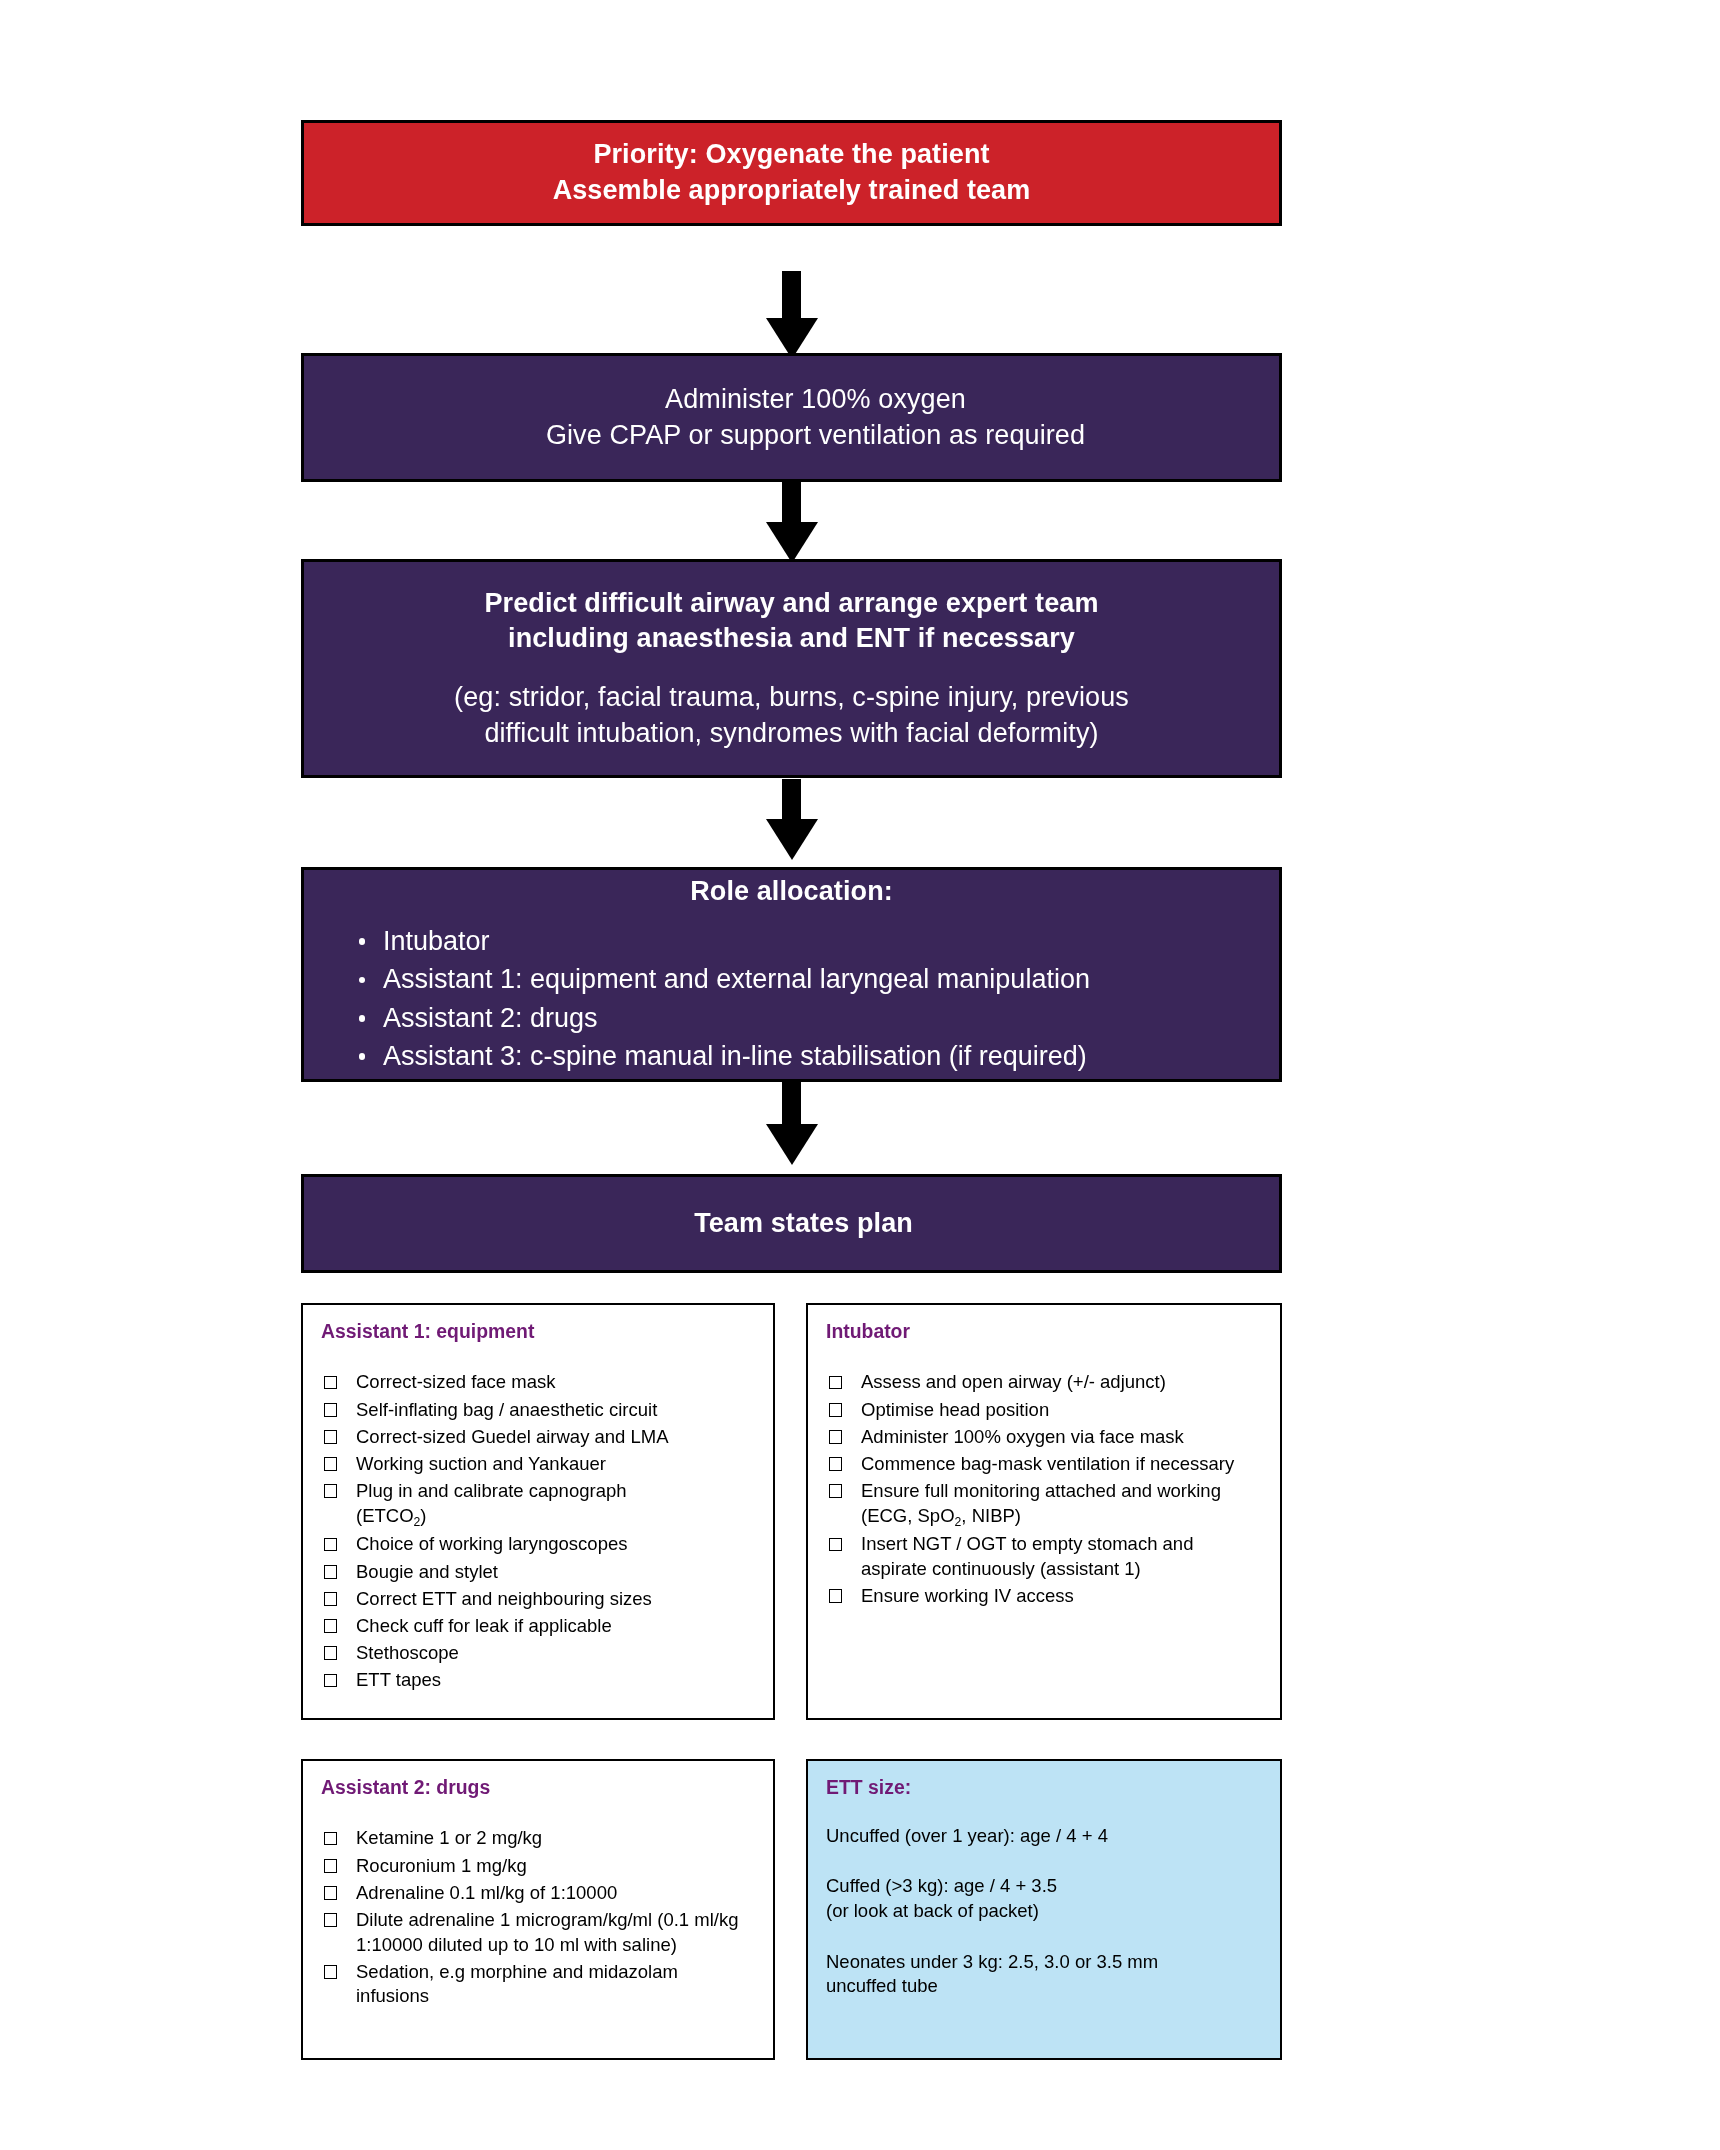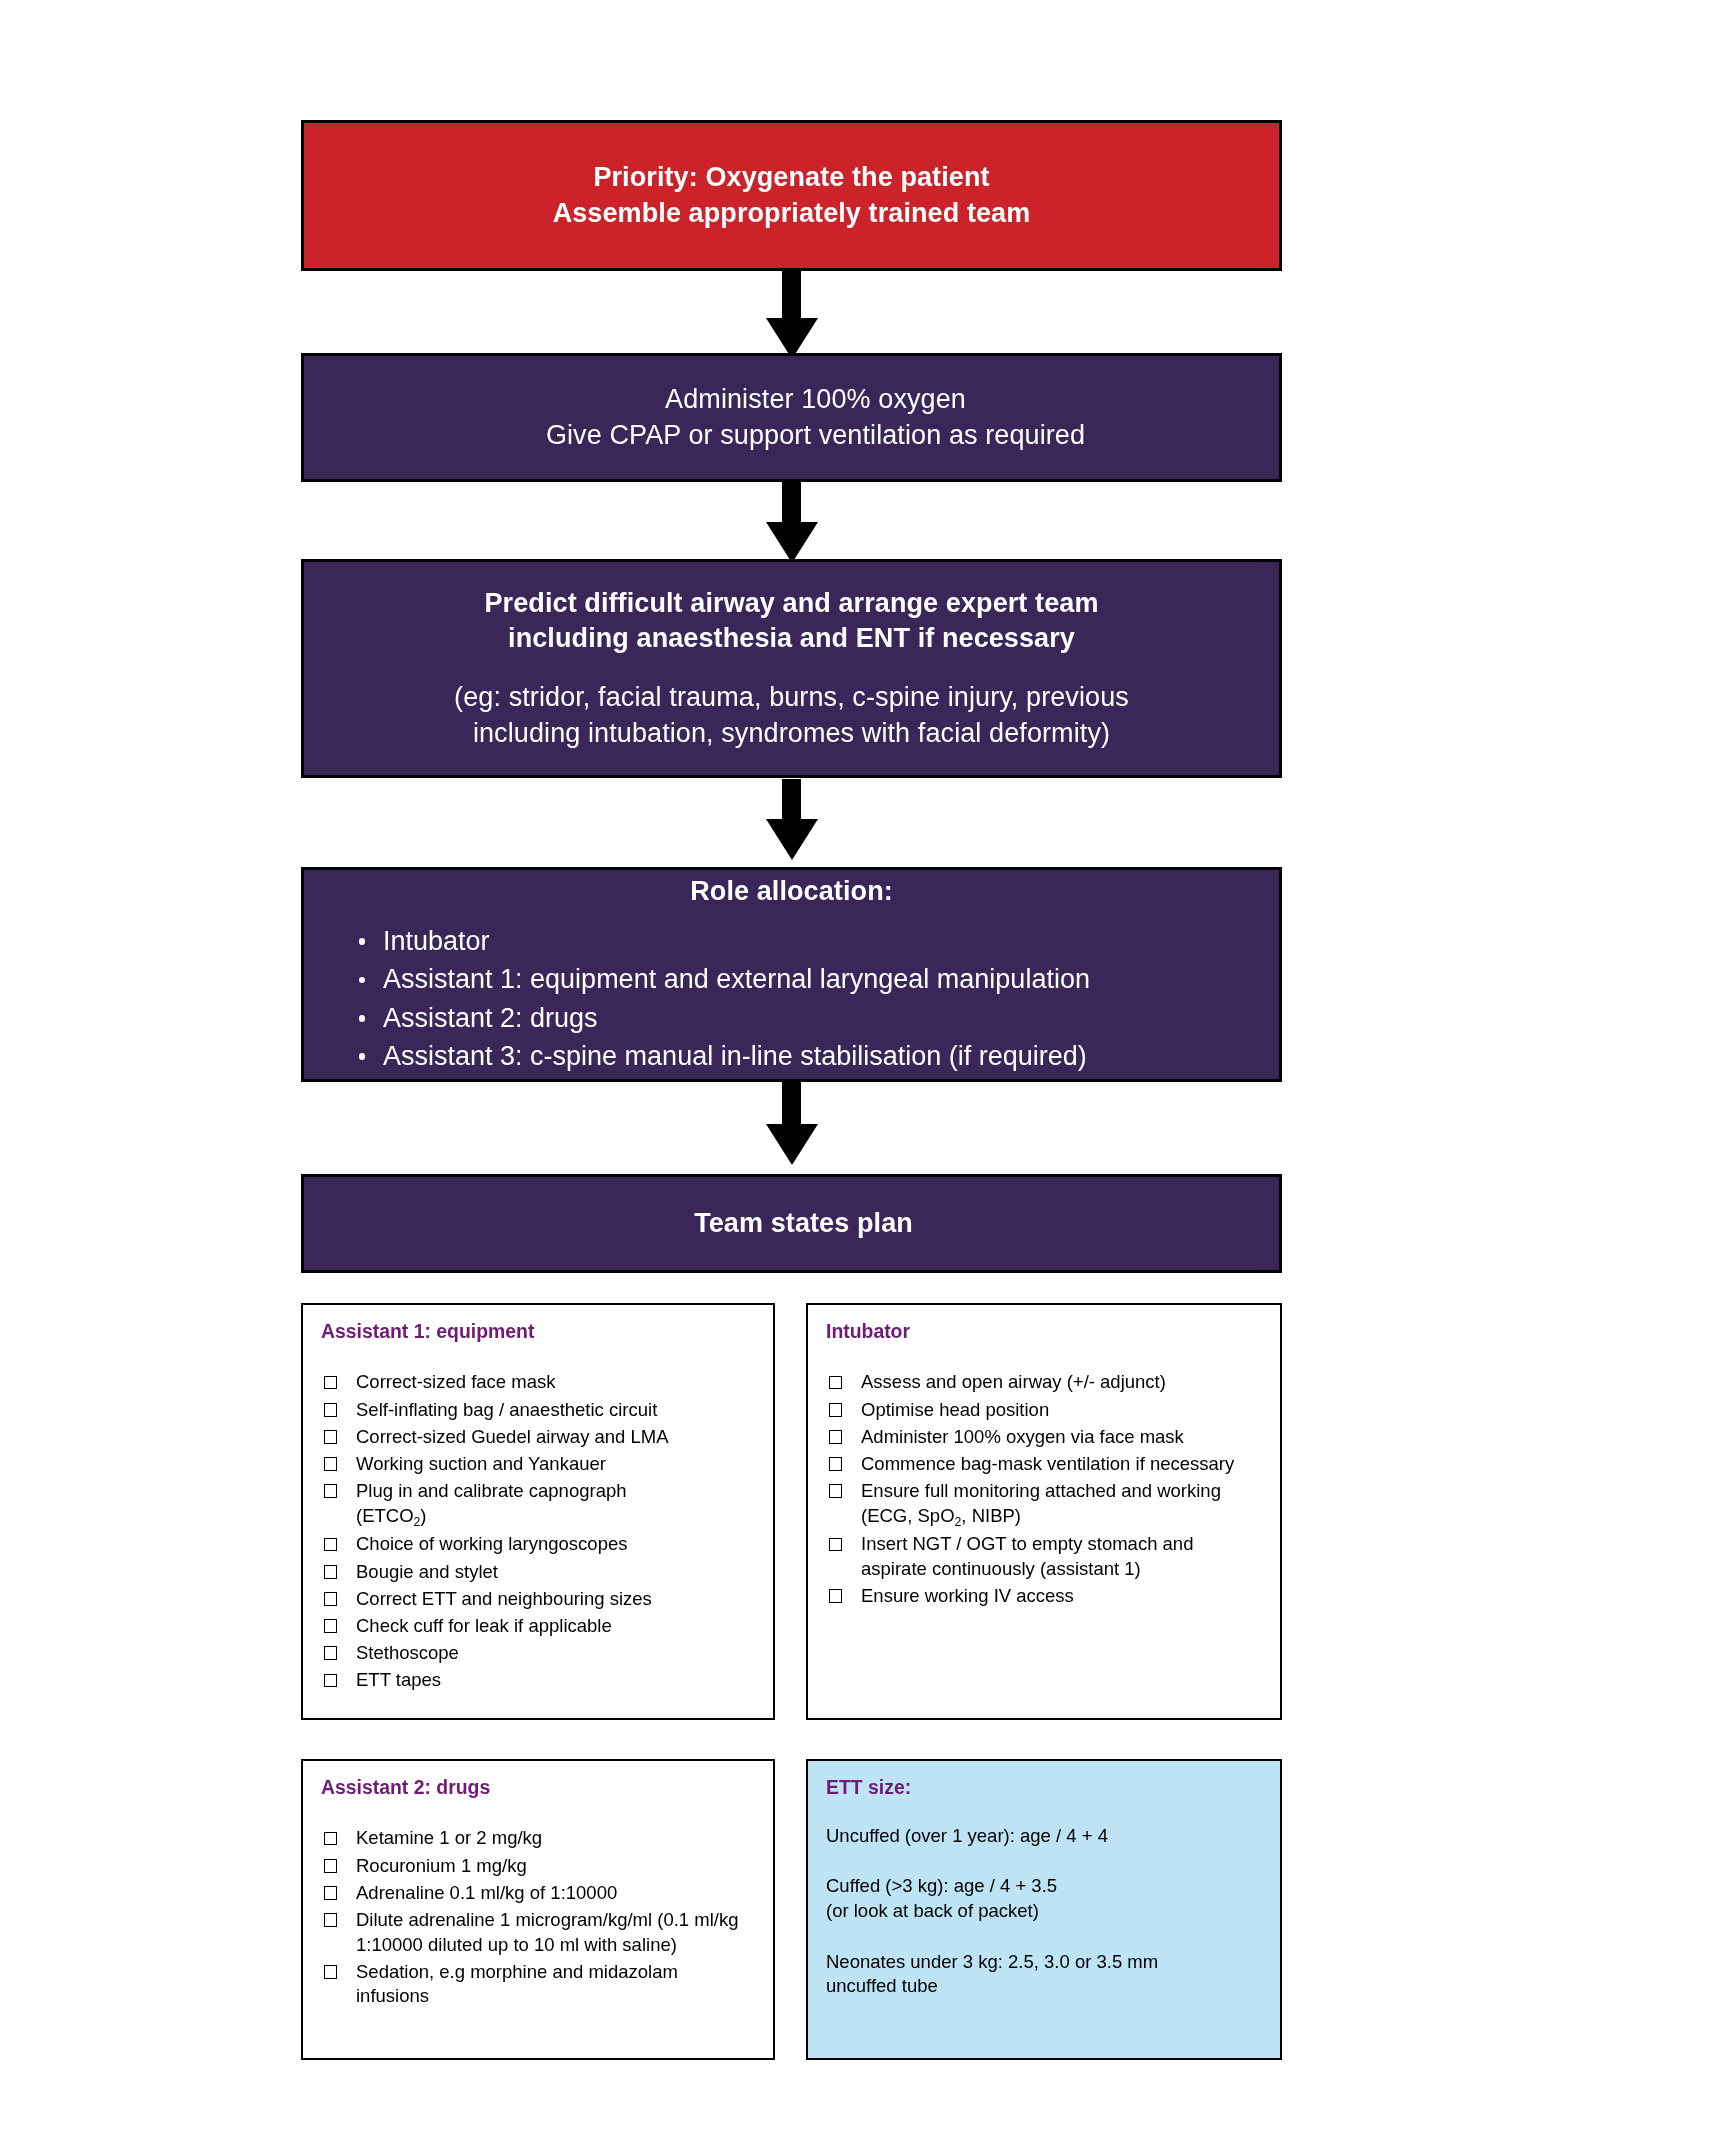--- a/index.html
+++ b/index.html
@@ -153,7 +153,7 @@
 
 <div class="canvas">
 
-  <div class="flowbox red" style="left:301px; top:120px; width:981px; height:151px;">
+  <div class="flowbox red" style="left:301px; top:120px; width:981px; height:106px;">
     <div class="fb-line">Priority: Oxygenate the patient</div>
     <div class="fb-line">Assemble appropriately trained team</div>
   </div>

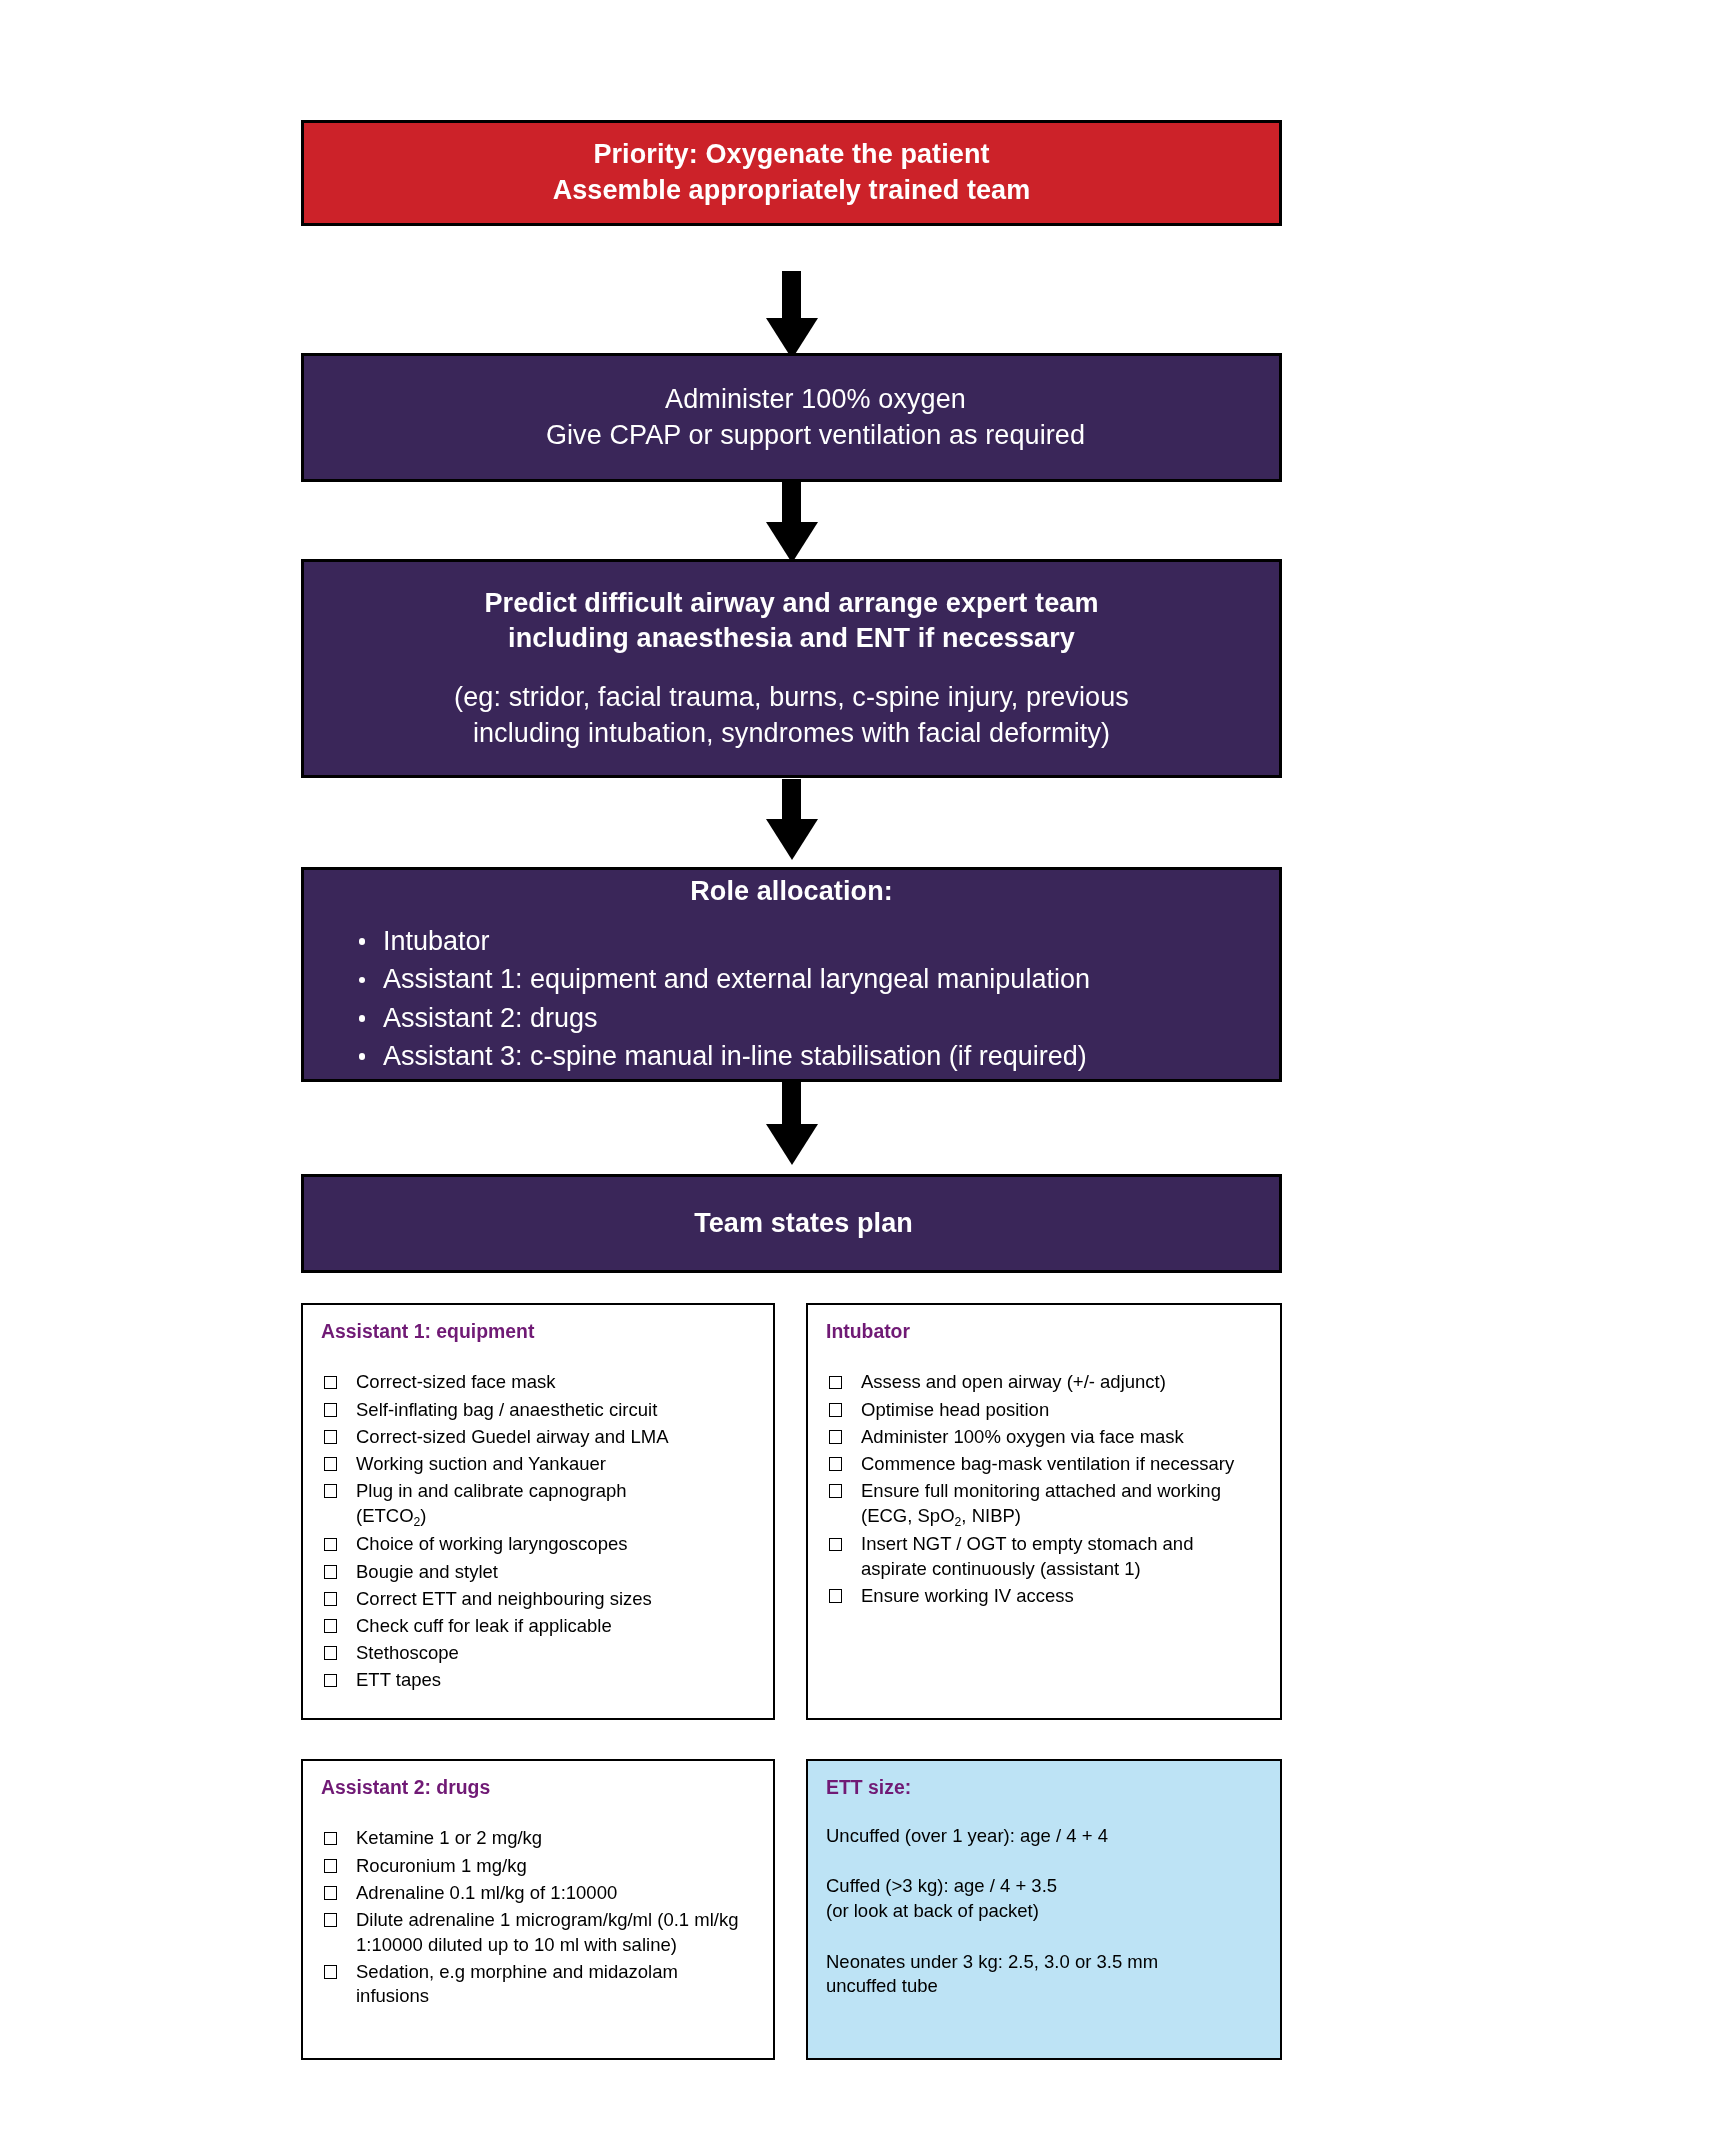--- a/index.html
+++ b/index.html
@@ -178,7 +178,7 @@
     <div class="fb-line">including anaesthesia and ENT if necessary</div>
     <div class="fb-gap"></div>
     <div class="fb-line regular">(eg: stridor, facial trauma, burns, c-spine injury, previous</div>
-    <div class="fb-line regular">including intubation, syndromes with facial deformity)</div>
+    <div class="fb-line regular">difficult intubation, syndromes with facial deformity)</div>
   </div>
 
   <div class="arrow" style="left:766px; top:779px; height:82px;">

